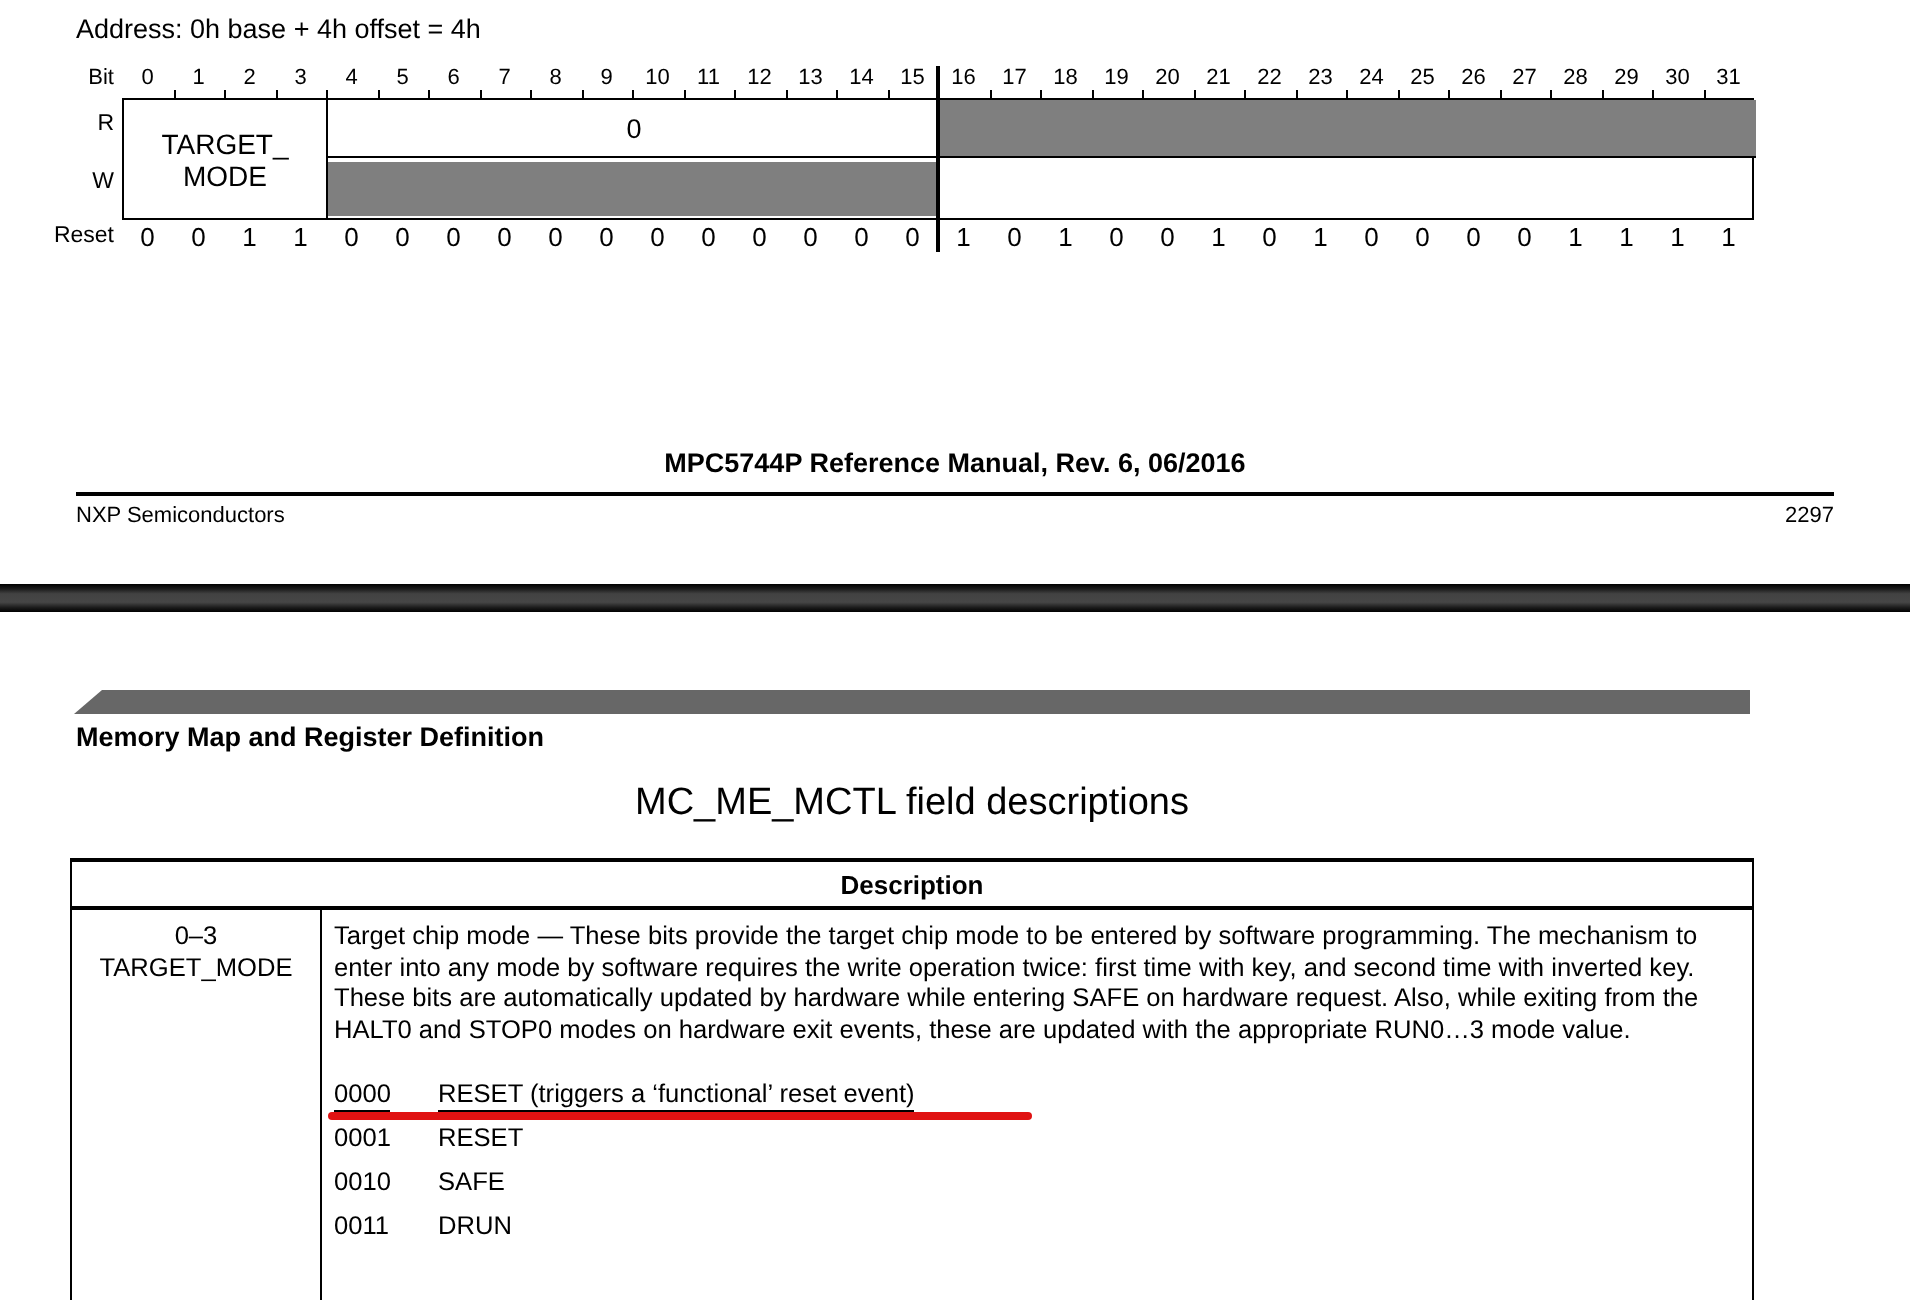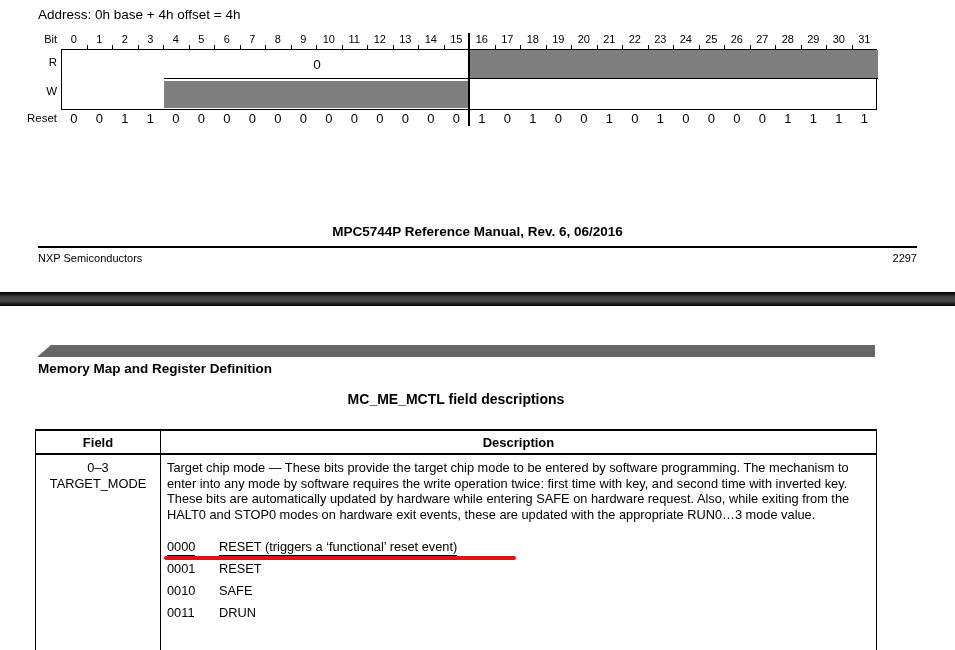--- a/index.html
+++ b/index.html
@@ -138,6 +138,10 @@
       <div class="cell cell-rzero">0</div>
       <div class="cell cell-rgray"></div>
       <div class="cell cell-wgray"></div>
+      <div class="cell cell-target">
+        <span>TARGET_</span>
+        <span>MODE</span>
+      </div>
     </div>
     <div class="hw-divider"></div>
 

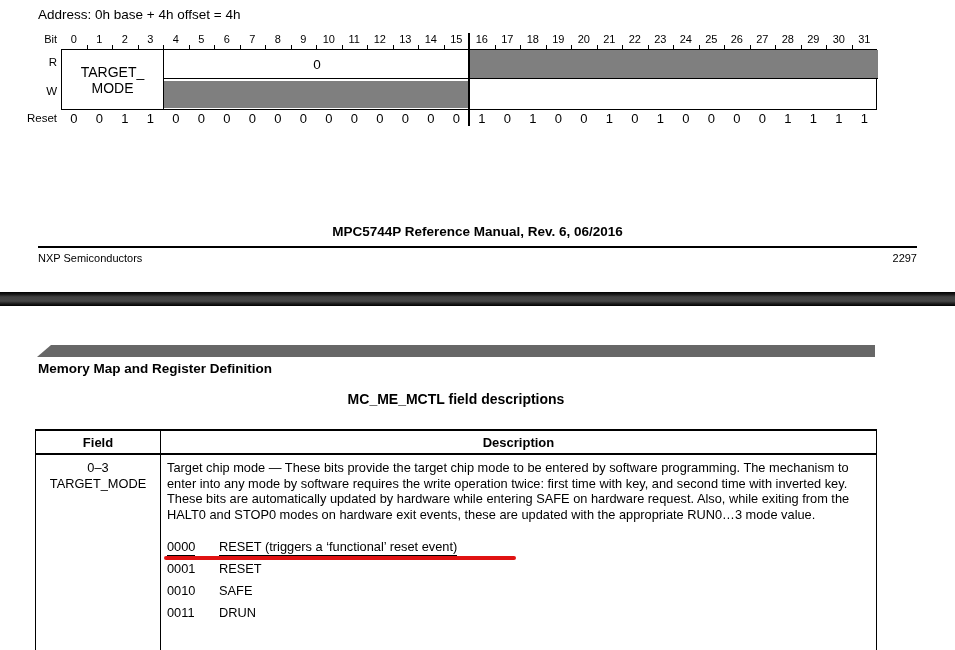--- a/index.html
+++ b/index.html
@@ -38,7 +38,7 @@
   .chapter-banner { position:absolute; left:37px; top:345px; width:838px; height:12px; background:#676767;
     clip-path:polygon(14px 0, 100% 0, 100% 100%, 0 100%); }
   .section-header { position:absolute; left:38px; top:361px; font-size:13.5px; font-weight:bold; }
-  .table-title { position:absolute; left:35px; top:391px; width:842px; text-align:center; font-size:14px; font-weight:bold; }
+  .table-title { position:absolute; left:35px; top:391px; width:842px; text-align:center; font-size:19px; font-weight:normal; }
 
   .desc-table { position:absolute; left:35px; top:429px; width:842px; height:230px;
     border-left:1.5px solid #000; border-right:1.5px solid #000; border-top:2px solid #000; }

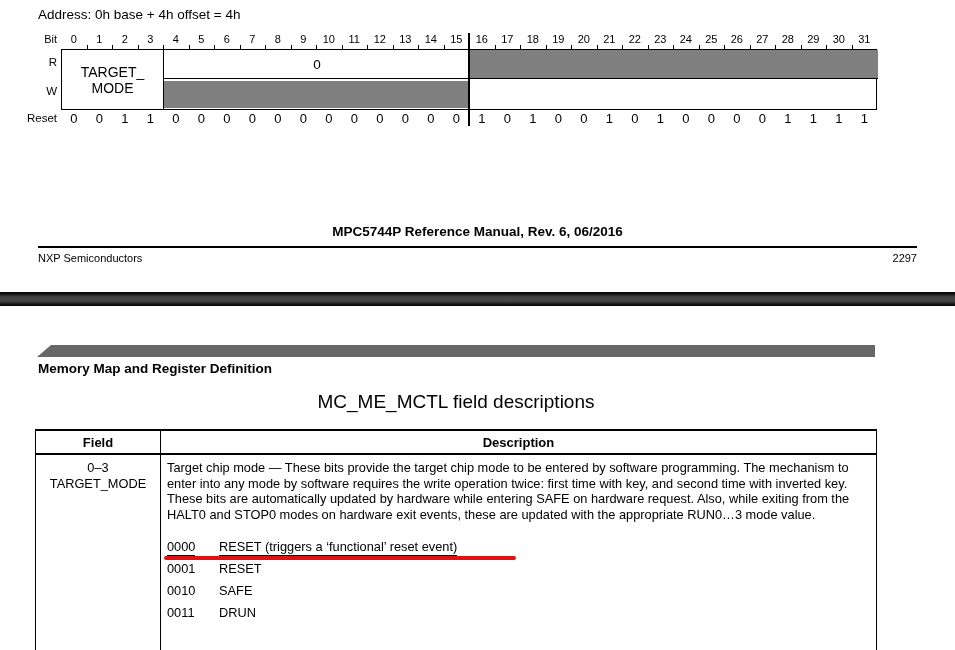--- a/index.html
+++ b/index.html
@@ -197,7 +197,6 @@
 
   <div class="desc-table">
     <div class="dt-header">
-      <div class="dt-col1">Field</div>
       <div class="dt-col2">Description</div>
     </div>
     <div class="dt-body">

